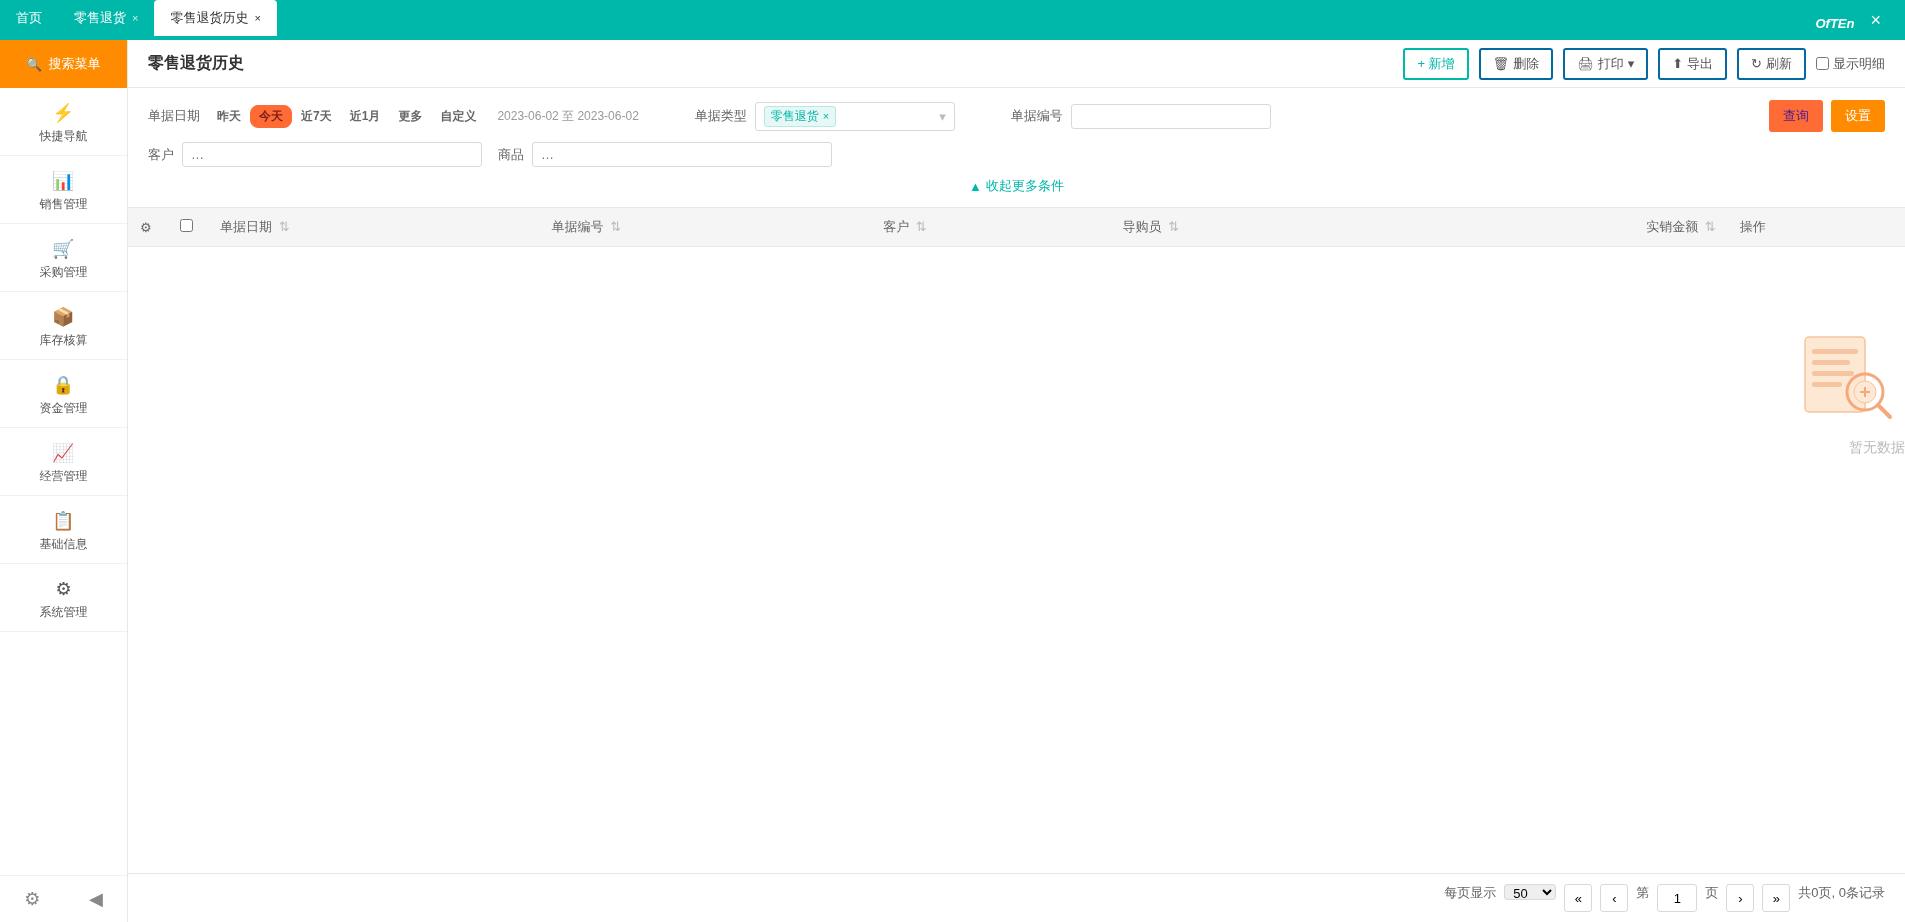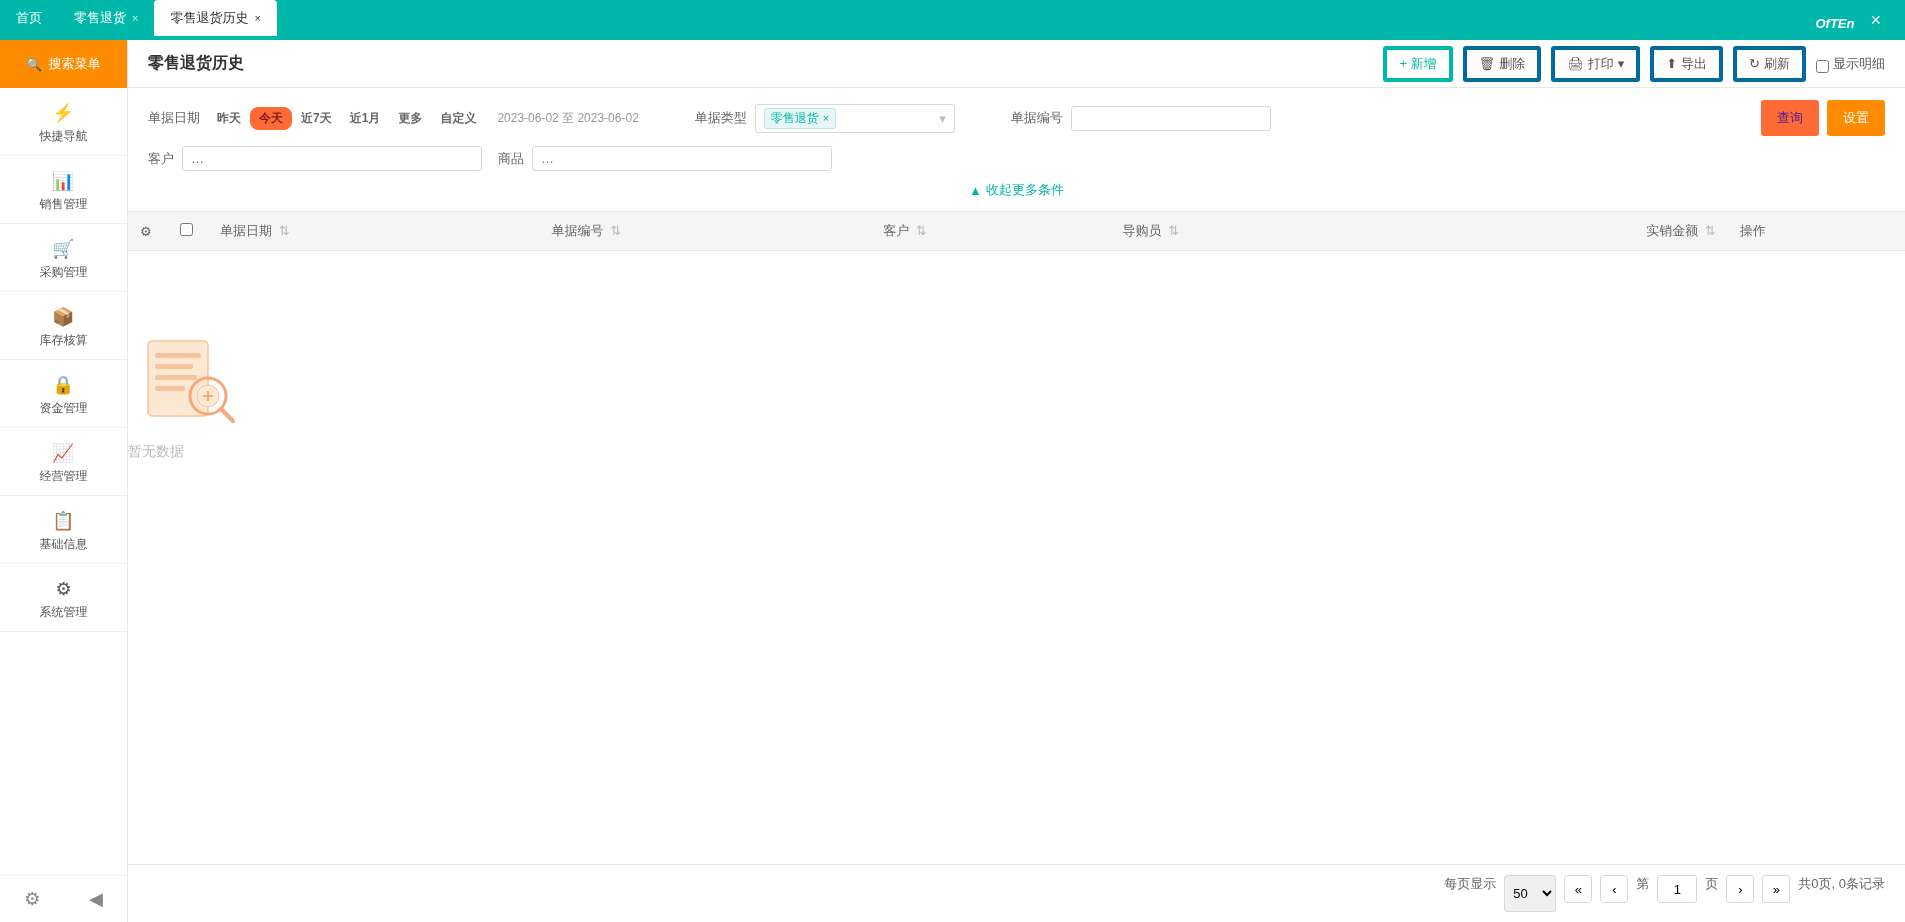--- a/index.html
+++ b/index.html
@@ -31,7 +31,7 @@
     .page-header { background: #fff; padding: 0 20px; height: 48px; display: flex; align-items: center; border-bottom: 1px solid #e8e8e8; flex-shrink: 0; }
     .page-title { font-size: 16px; font-weight: bold; color: #333; flex: 1; }
     .header-actions { display: flex; align-items: center; gap: 10px; }
-    .btn { display: flex; align-items: center; gap: 4px; padding: 5px 12px; border-radius: 3px; cursor: pointer; font-size: 13px; border: 4px solid #0369a1; background: #fff; color: #555; }
+    .btn { display: flex; align-items: center; gap: 4px; padding: 5px 12px; border-radius: 3px; cursor: pointer; font-size: 13px; border: 2px solid #0369a1; background: #fff; color: #555; }
     .btn-primary { background: #ff6b35; border-color: #ff6b35; color: #4c1d95; }
     .btn-setting { background: #ff8c00; border-color: #ff8c00; color: #fff; }
     .btn-new { color: #00b8a9; border-color: #00b8a9; }

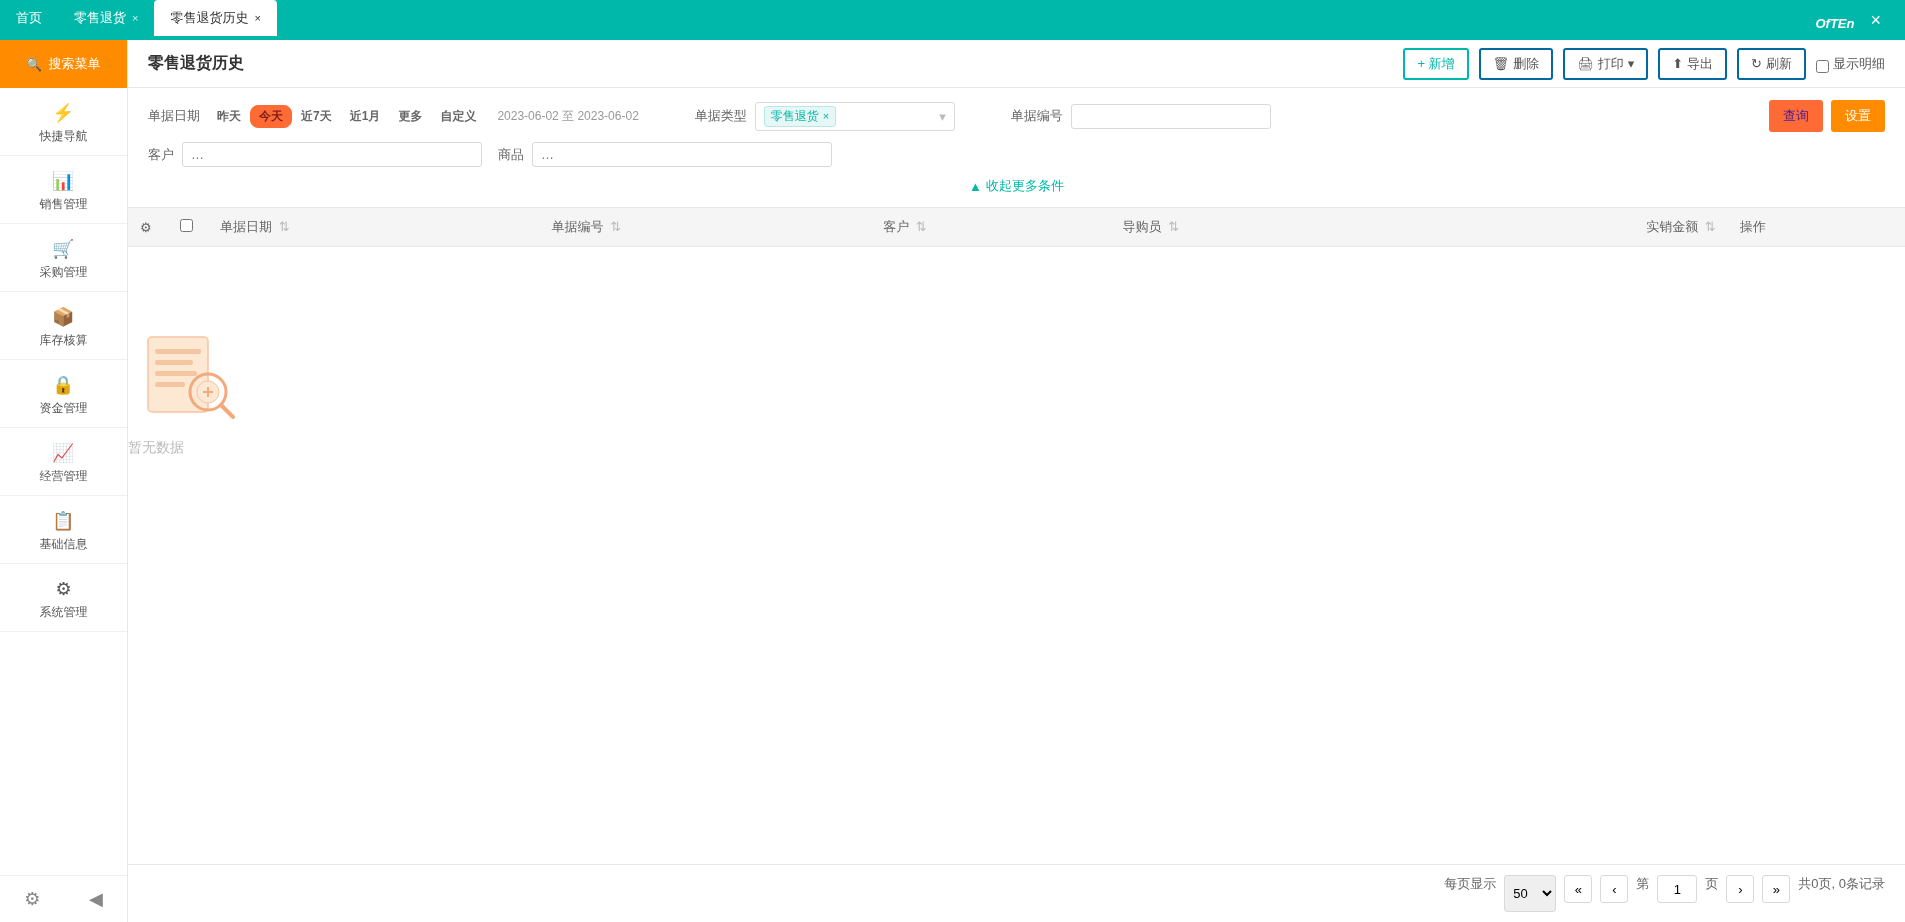--- a/index.html
+++ b/index.html
@@ -35,7 +35,7 @@
     .btn-primary { background: #ff6b35; border-color: #ff6b35; color: #4c1d95; }
     .btn-setting { background: #ff8c00; border-color: #ff8c00; color: #fff; }
     .btn-new { color: #00b8a9; border-color: #00b8a9; }
-    .checkbox-label { display: flex; align-items: flex-end; gap: 4px; font-size: 13px; color: #555; }
+    .checkbox-label { display: flex; align-items: center; gap: 4px; font-size: 13px; color: #555; }
 
     
     .filter-area { background: #fff; padding: 12px 20px; border-bottom: 1px solid #e8e8e8; flex-shrink: 0; }

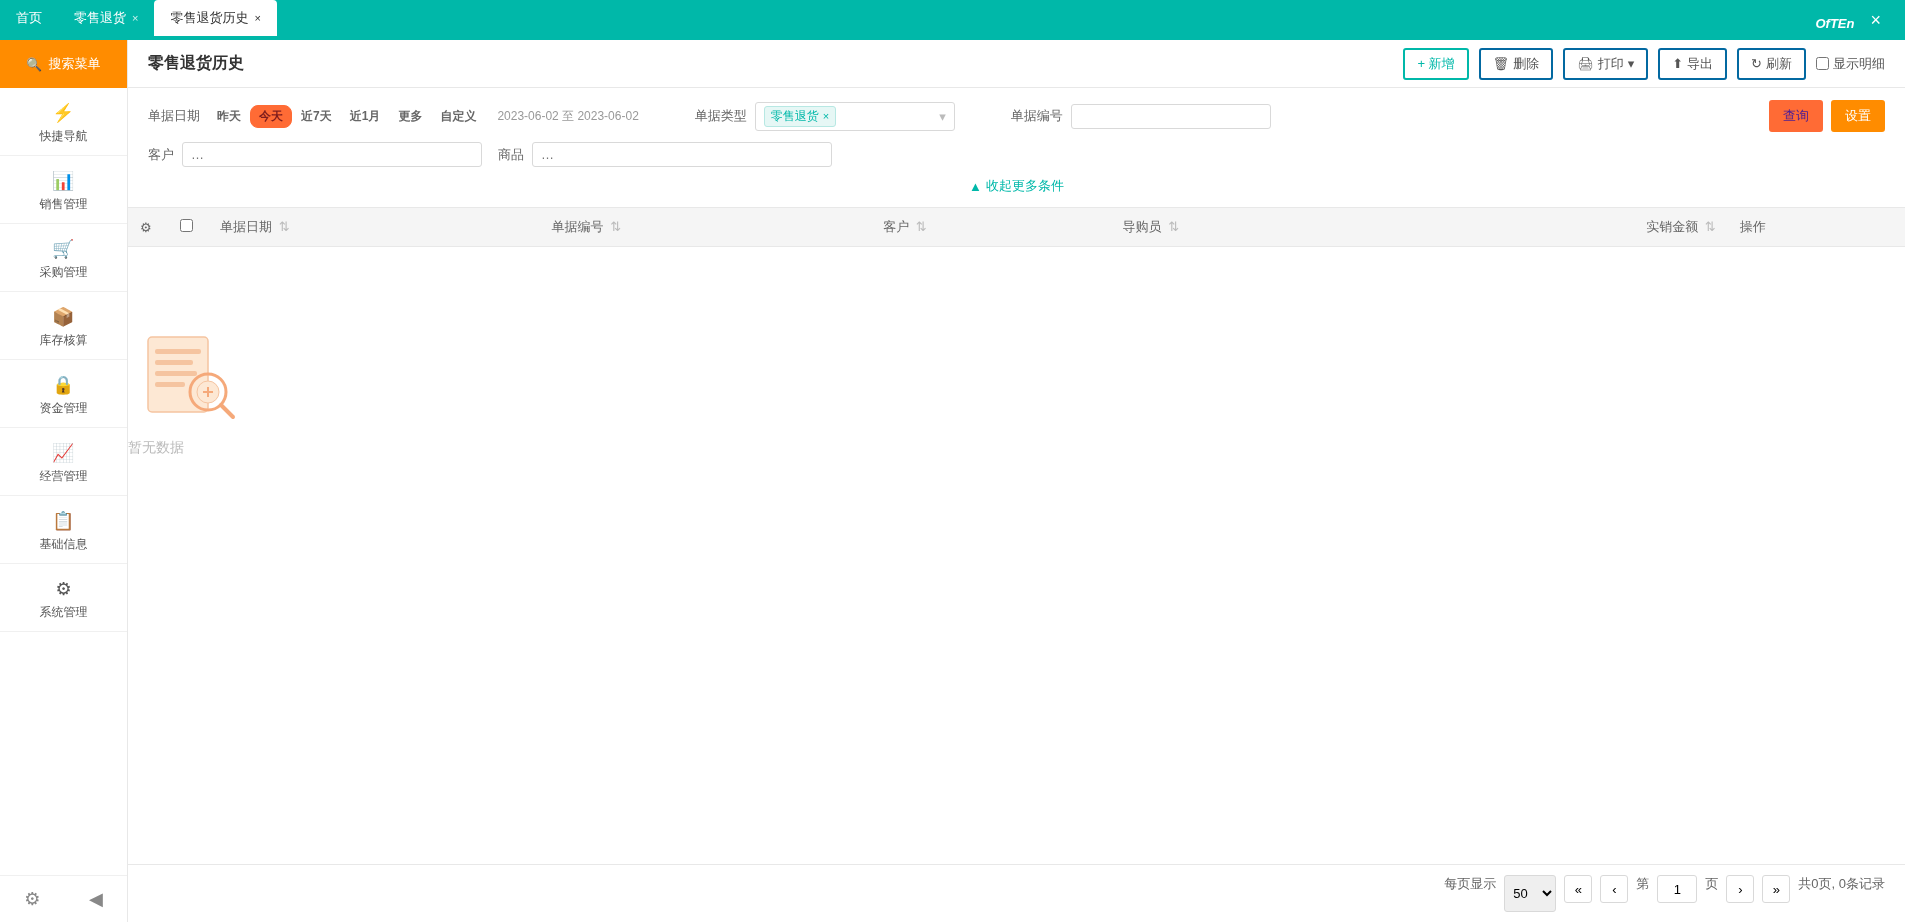--- a/index.html
+++ b/index.html
@@ -62,7 +62,7 @@
     .th-settings { width: 40px; text-align: center; }
 
     
-    .empty-state { display: flex; flex-direction: column; align-items: flex-start; justify-content: center; padding: 80px 0; color: #999; }
+    .empty-state { display: flex; flex-direction: column; align-items: flex-end; justify-content: center; padding: 80px 0; color: #999; }
     .empty-text { font-size: 14px; color: #bbb; }
 
     

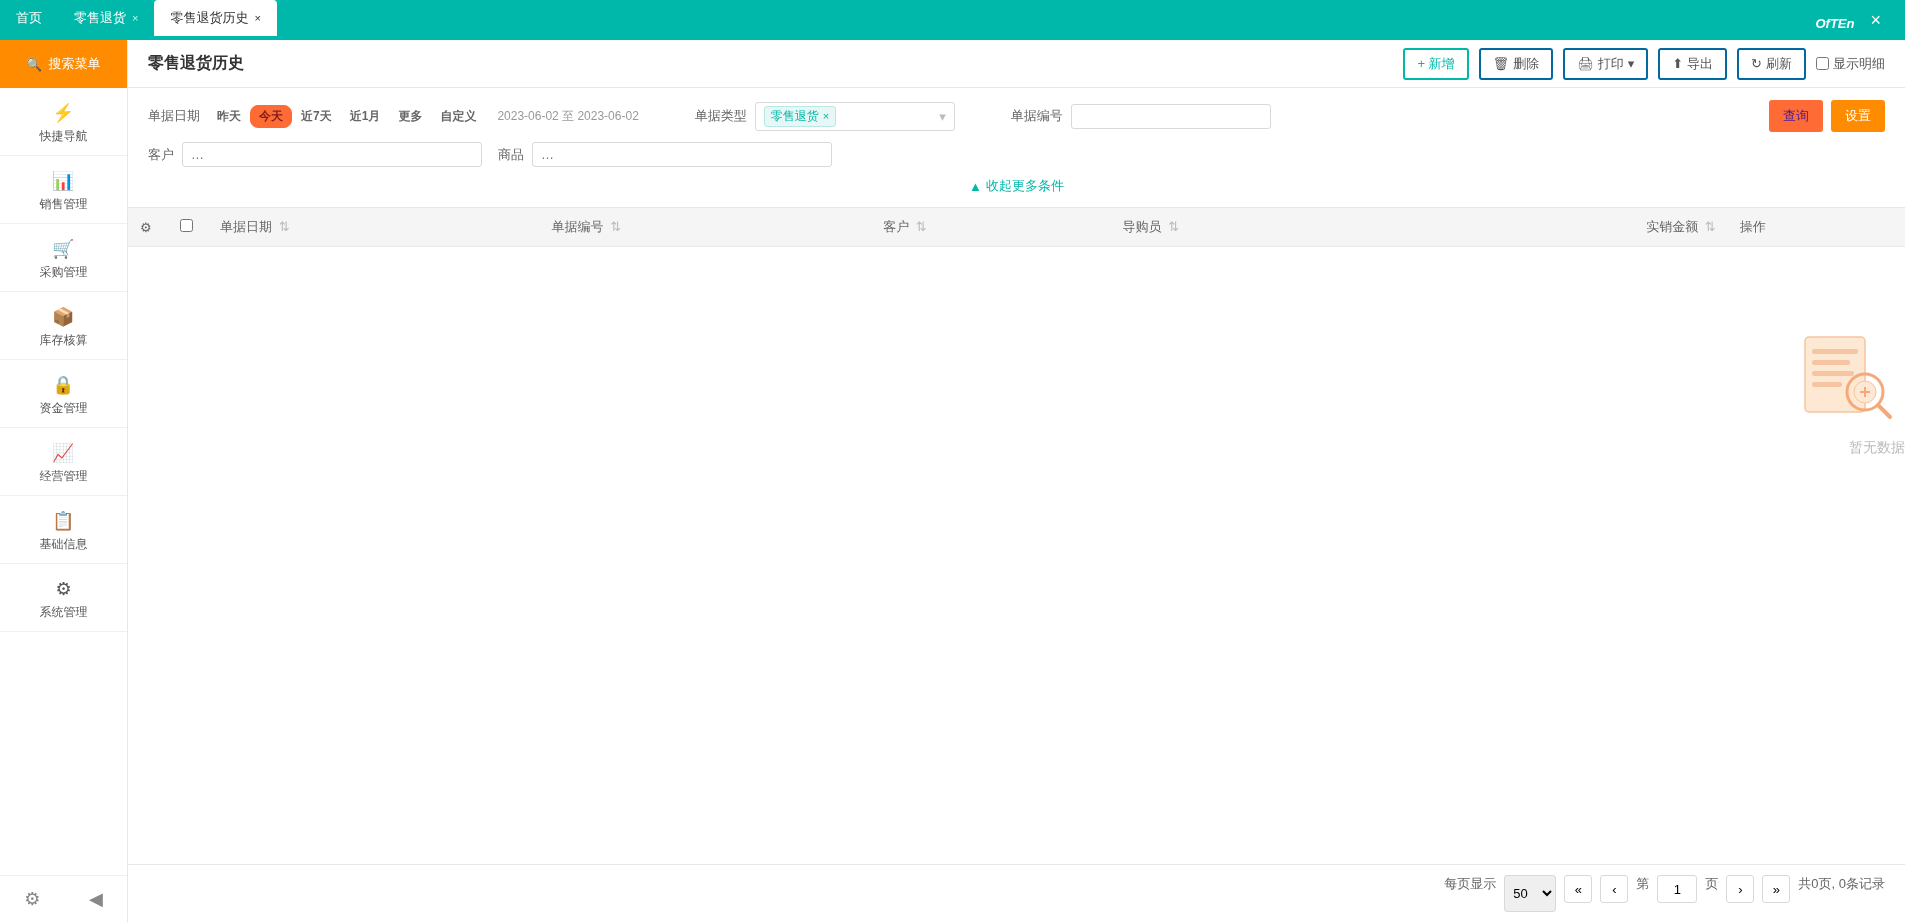--- a/index.html
+++ b/index.html
@@ -69,7 +69,7 @@
     .table-footer { background: #fff; padding: 10px 20px; display: flex; align-items: flex-start; justify-content: flex-end; gap: 8px; border-top: 1px solid #e8e8e8; font-size: 13px; color: #666; flex-shrink: 0; }
     .pagination-btn { width: 28px; height: 28px; display: flex; align-items: center; justify-content: center; border: 1px solid #d9d9d9; border-radius: 3px; cursor: pointer; font-size: 13px; background: #fff; }
     .page-input { width: 40px; height: 28px; border: 1px solid #d9d9d9; border-radius: 3px; text-align: center; font-size: 13px; }
-    .page-size-select { height: 37px; border: 1px solid #d9d9d9; border-radius: 3px; font-size: 13px; padding: 0 4px; }
+    .page-size-select { height: 16px; border: 1px solid #d9d9d9; border-radius: 3px; font-size: 13px; padding: 0 4px; }
 
     
     .empty-illustration { width: 120px; height: 100px; position: relative; margin-bottom: 12px; }

